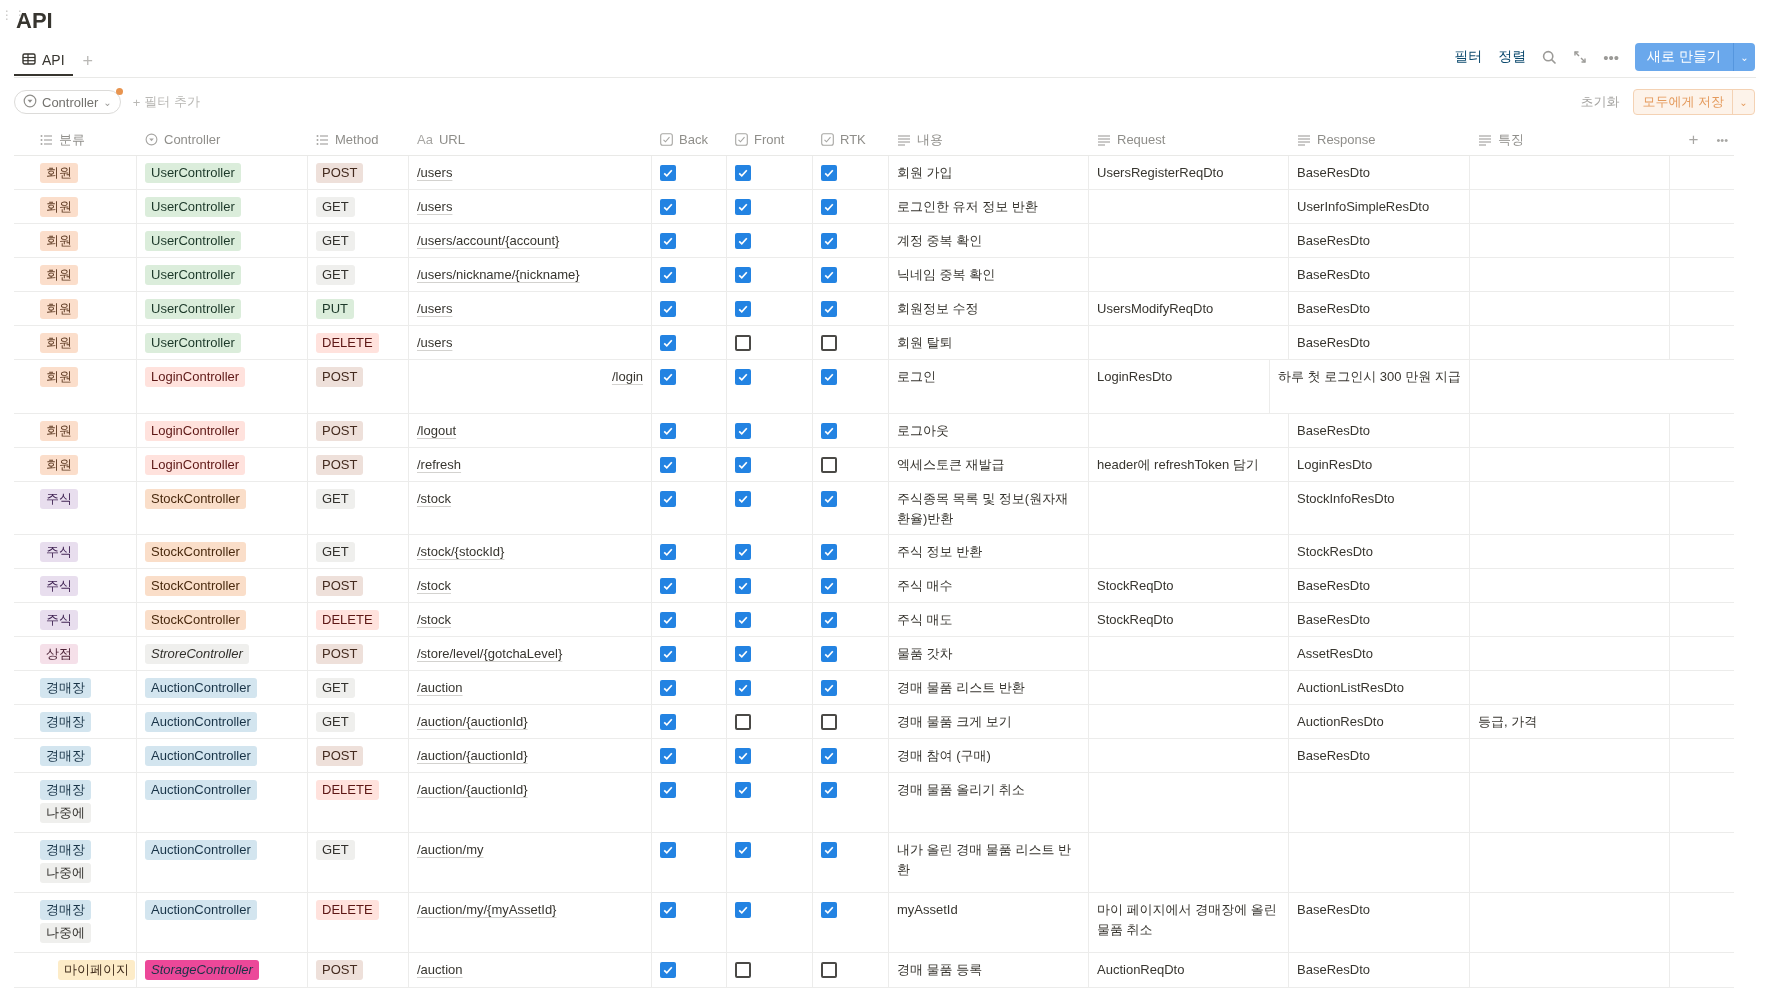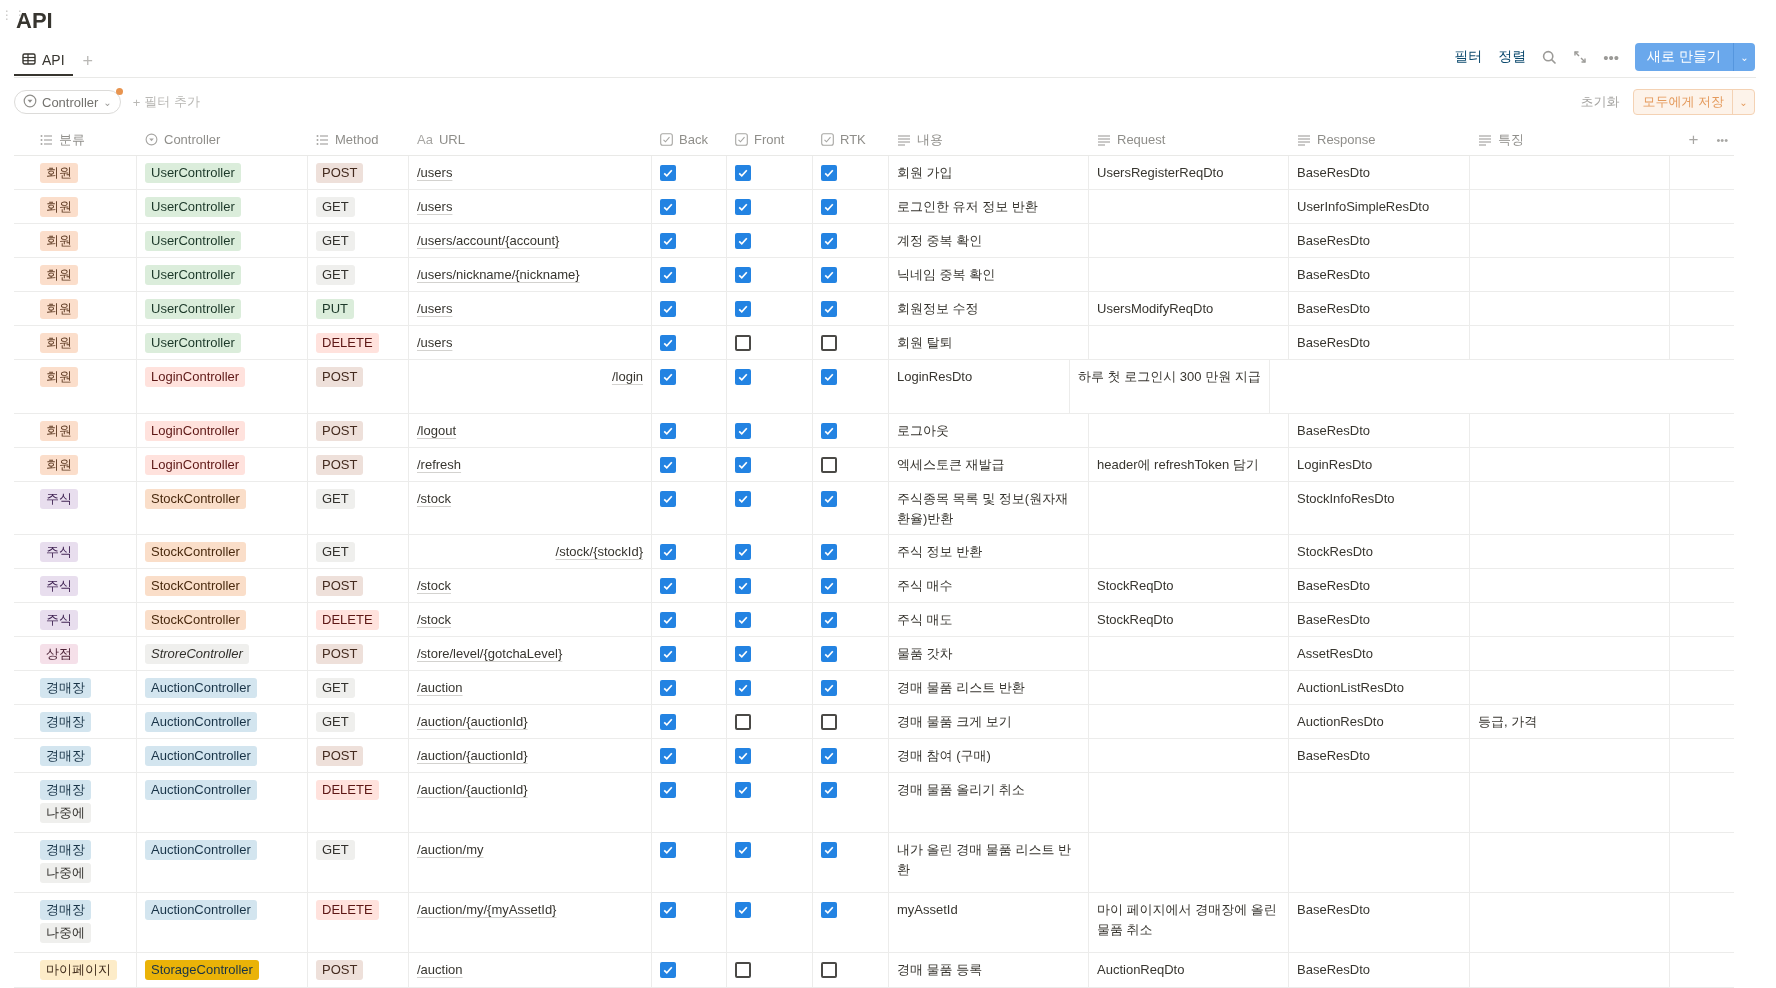--- a/index.html
+++ b/index.html
@@ -483,6 +483,7 @@
             </svg>
           </div>
         </div>
+        <div class="cell" style="width: 200px;"><span>로그인</span></div>
         <div class="cell" style="width: 181px;"><span>LoginResDto</span></div>
         <div class="cell" style="width: 200px;"><span>하루 첫 로그인시 300 만원 지급</span></div>
         <div class="cell" style="width: 64px;"></div>

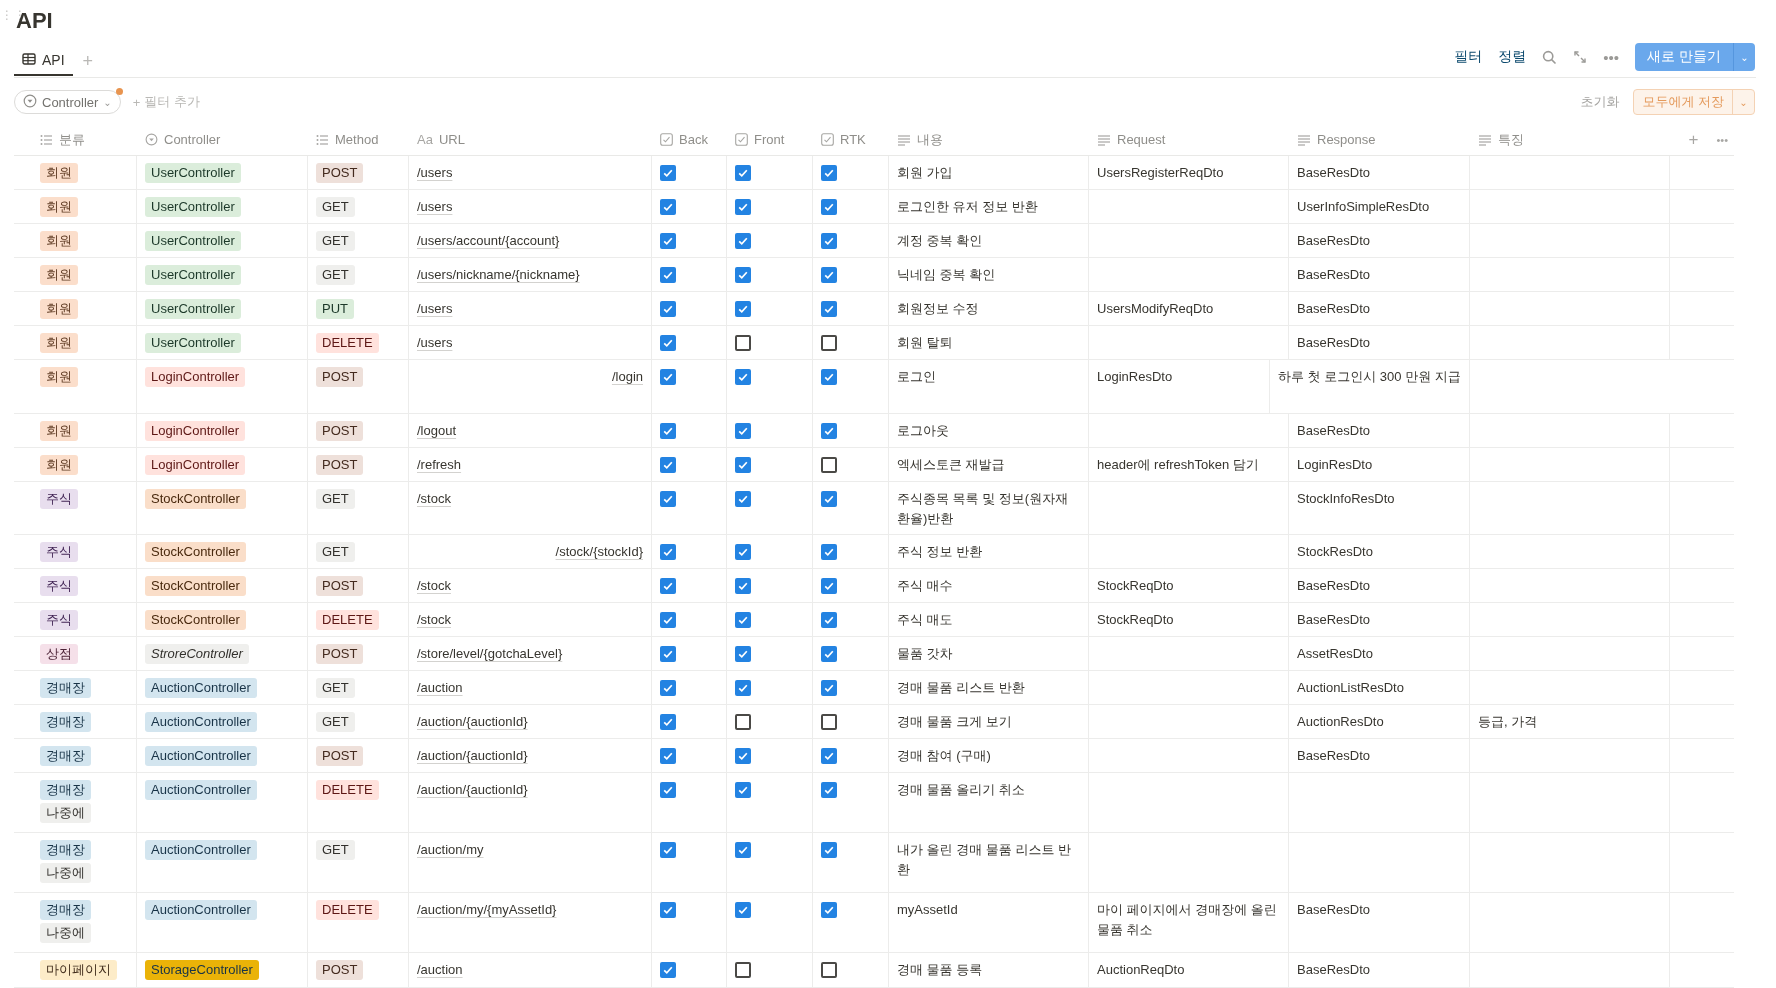--- a/index.html
+++ b/index.html
@@ -600,7 +600,7 @@
         </div>
         <div class="cell" style="width: 171px;"><span class="tag" style="background: rgb(250, 222, 201); color: rgb(73, 41, 14);">StockController</span></div>
         <div class="cell" style="width: 101px;"><span class="tag" style="background: rgb(239, 239, 237); color: rgb(50, 48, 44);">GET</span></div>
-        <div class="cell" style="width: 243px; text-align: right;"><span class="url">/stock/{stockId}</span></div>
+        <div class="cell" style="width: 243px;"><span class="url">/stock/{stockId}</span></div>
         <div class="cell" style="width: 75px; padding-left: 8px;">
           <div class="cb on">
             <svg viewBox="0 0 12 12">

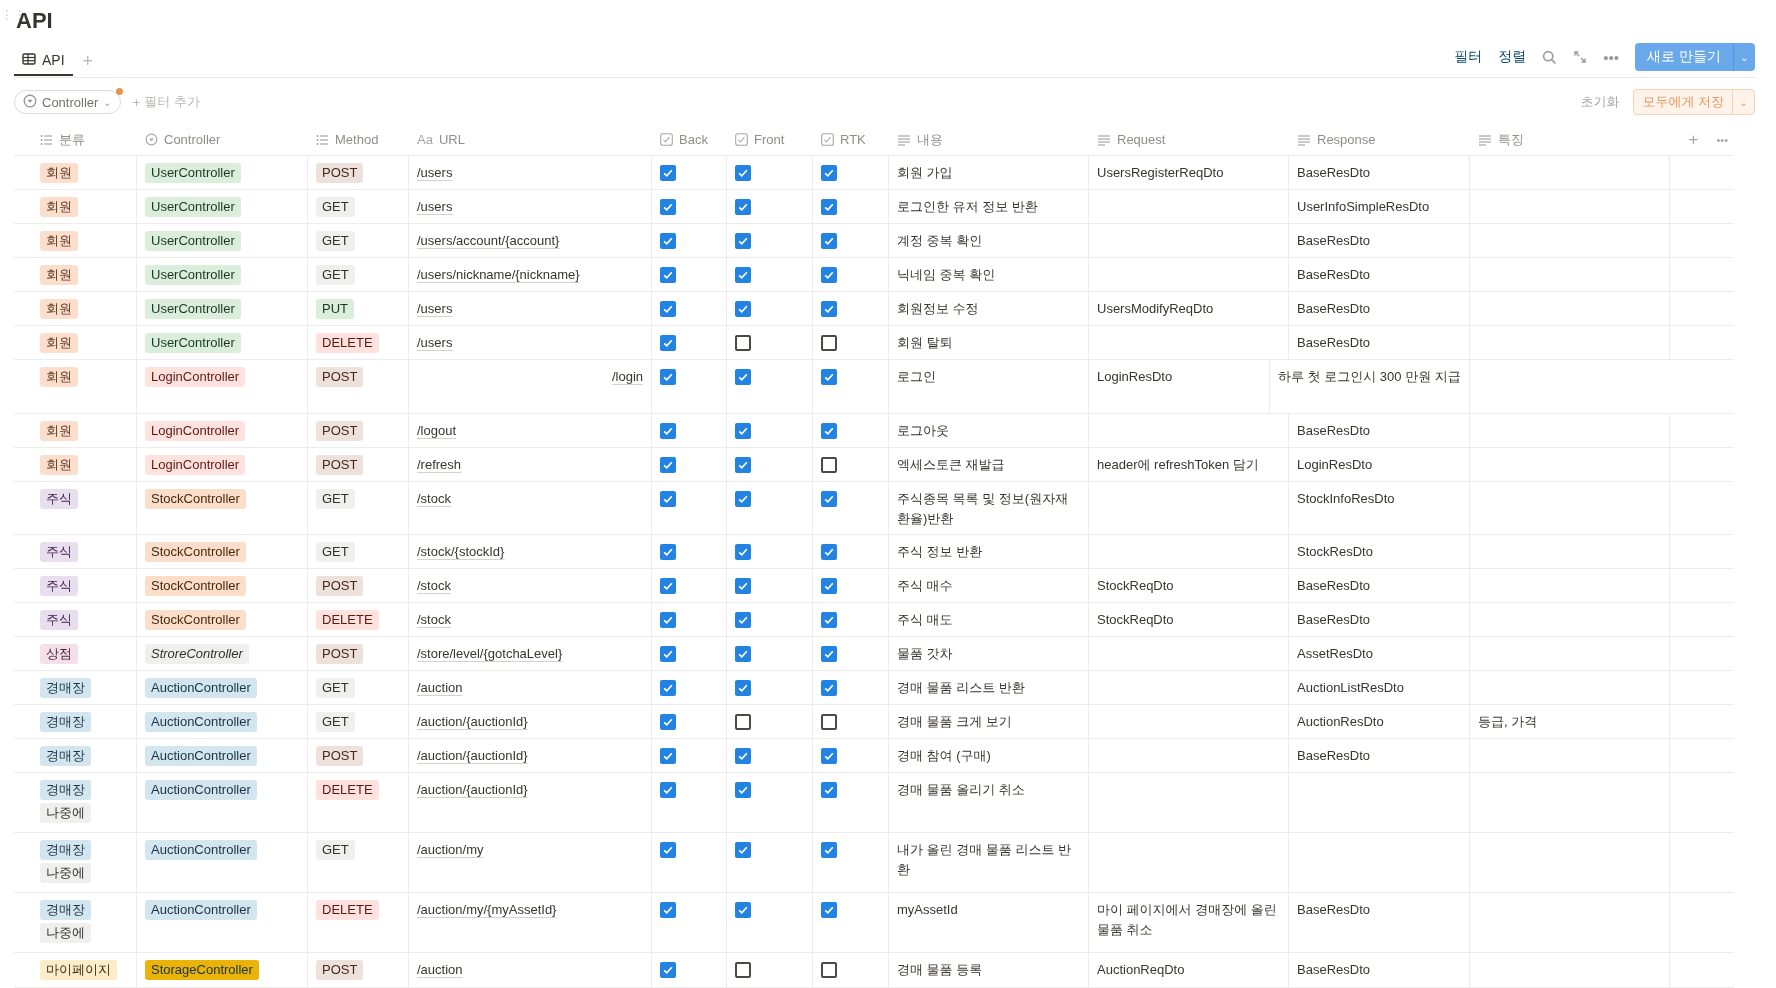--- a/index.html
+++ b/index.html
@@ -950,7 +950,7 @@
       <div class="row" style="height: 35px;">
         <div class="cell" style="width: 123px; padding-left: 26px;">
           <div class="tag-stack">
-            <span class="tag" style="background: rgb(253, 236, 200); color: rgb(64, 44, 27);">마이페이지</span>
+            <span class="tag" style="background: rgb(253, 236, 200); color: rgb(64, 44, 27); margin-left: 18px;">마이페이지</span>
           </div>
         </div>
         <div class="cell" style="width: 171px;"><span class="tag" style="background: #eab308; color: rgb(24, 51, 71);">StorageController</span></div>

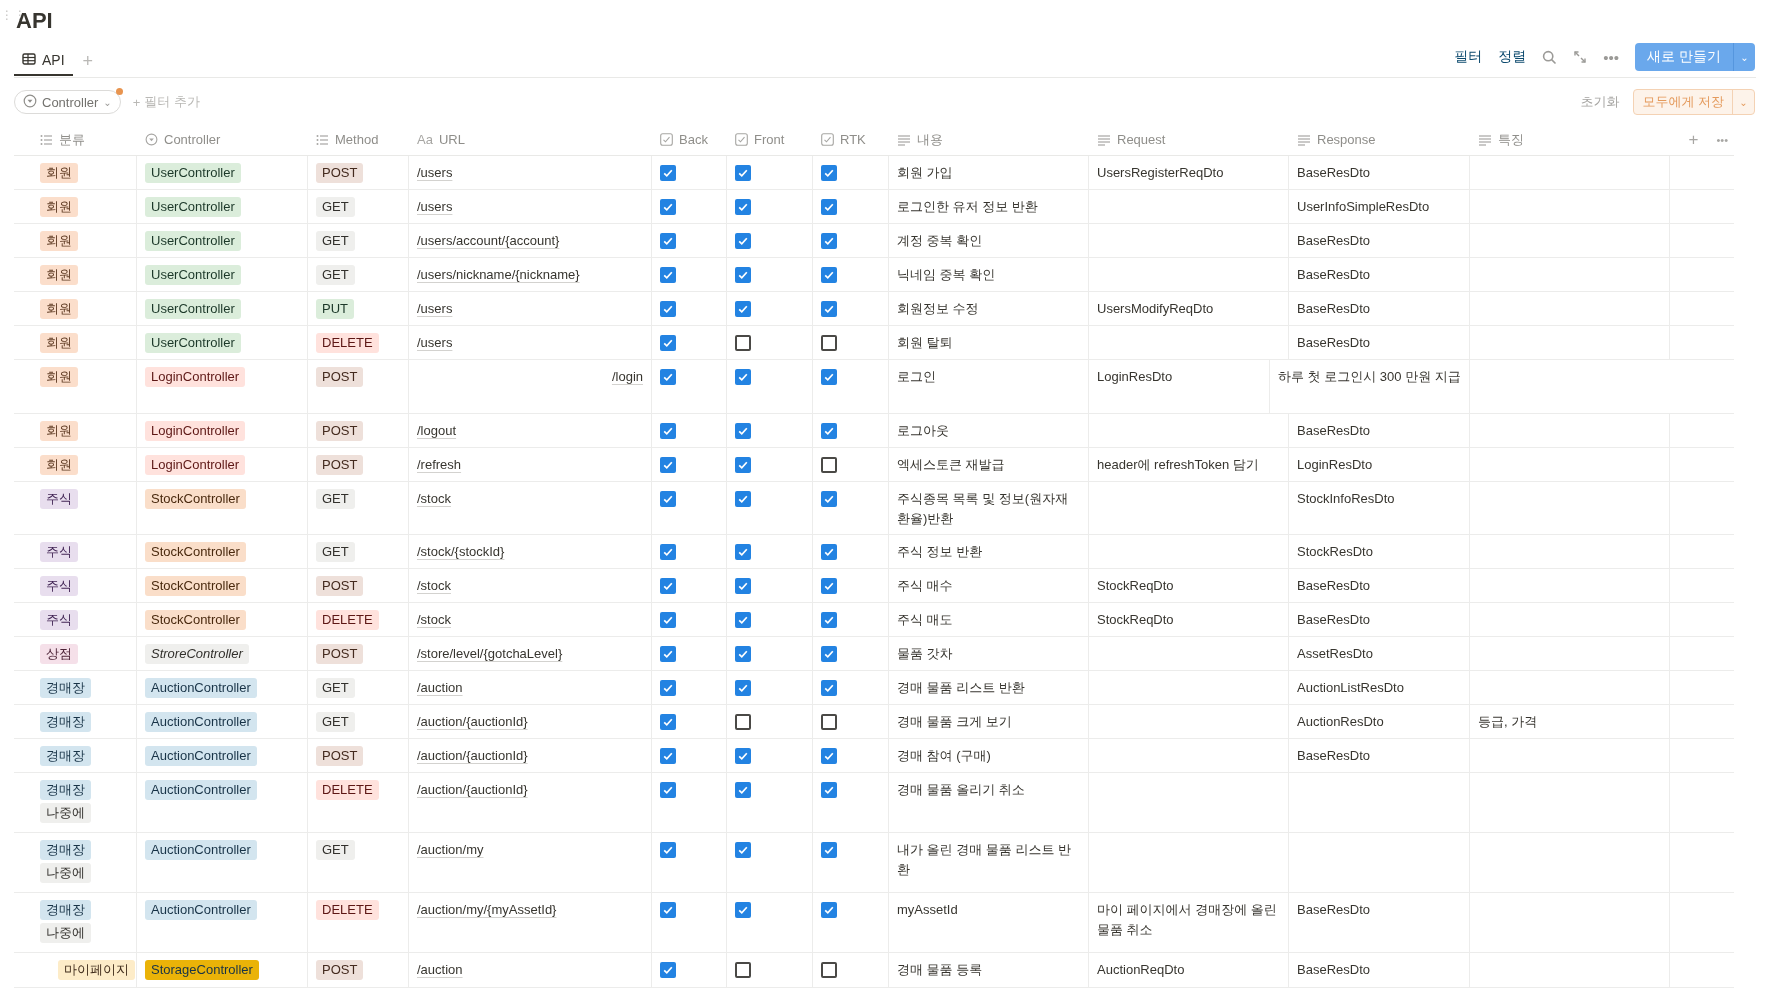--- a/index.html
+++ b/index.html
@@ -953,7 +953,7 @@
             <span class="tag" style="background: rgb(253, 236, 200); color: rgb(64, 44, 27); margin-left: 18px;">마이페이지</span>
           </div>
         </div>
-        <div class="cell" style="width: 171px;"><span class="tag" style="background: #eab308; color: rgb(24, 51, 71);">StorageController</span></div>
+        <div class="cell" style="width: 171px;"><span class="tag" style="background: #ec4899; color: rgb(24, 51, 71); font-style: italic;">StorageController</span></div>
         <div class="cell" style="width: 101px;"><span class="tag" style="background: rgb(238, 224, 218); color: rgb(68, 42, 30);">POST</span></div>
         <div class="cell" style="width: 243px;"><span class="url">/auction</span></div>
         <div class="cell" style="width: 75px; padding-left: 8px;">

